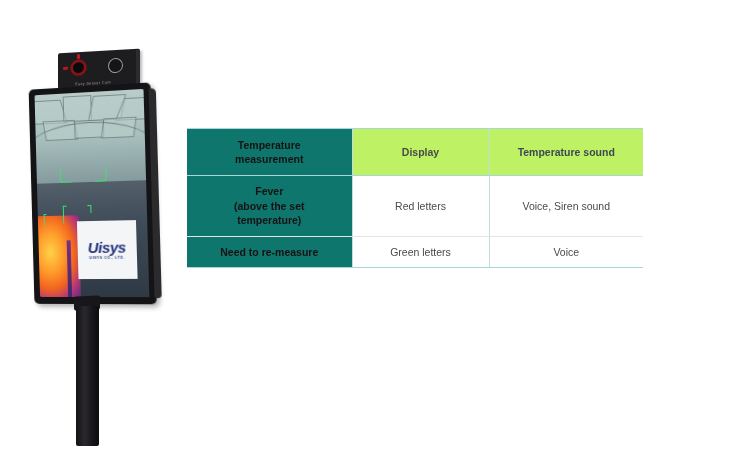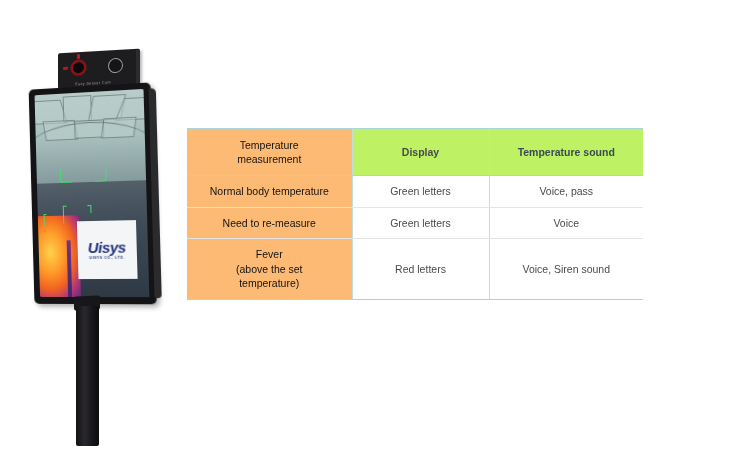--- a/index.html
+++ b/index.html
@@ -285,9 +285,9 @@
   
   table.spec-table th.col-a,
   table.spec-table td.col-a {
-    background: #fdba74;
+    background: #0f766e;
     border-right: 1.3px solid #bfdedf;
-    font-weight: normal;
+    font-weight: bold;
     color: #131313;
     width: 165px;
   }

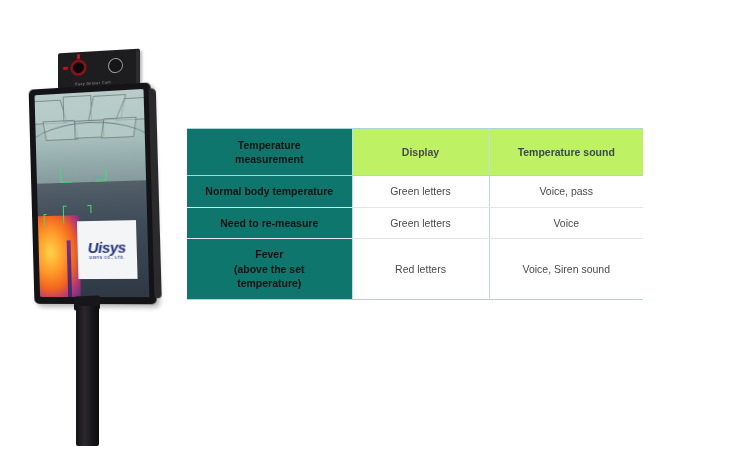--- a/index.html
+++ b/index.html
@@ -377,11 +377,6 @@
         </tr>
       </thead>
       <tbody>
-        <tr>
-          <td class="col-a cell-multiline">Normal body temperature</td>
-          <td class="col-b">Green letters</td>
-          <td class="col-c">Voice, pass</td>
-        </tr>
         <tr>
           <td class="col-a cell-multiline">Need to re-measure</td>
           <td class="col-b">Green letters</td>

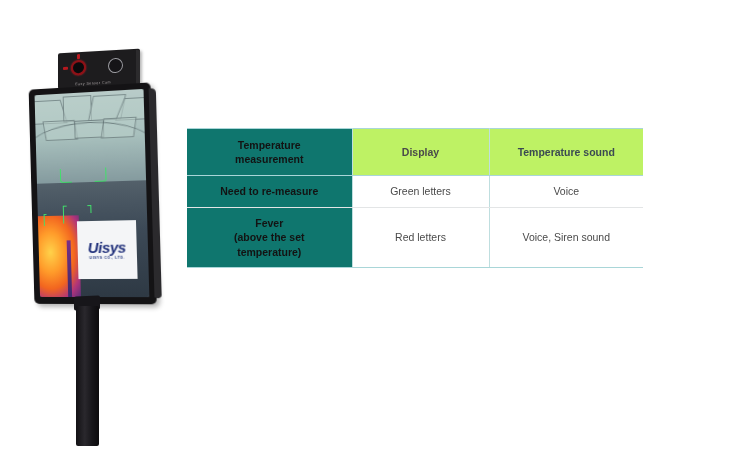--- a/index.html
+++ b/index.html
@@ -378,17 +378,17 @@
       </thead>
       <tbody>
         <tr>
-          <td class="col-a cell-multiline">Need to re-measure</td>
-          <td class="col-b">Green letters</td>
-          <td class="col-c">Voice</td>
-        </tr>
-        <tr>
           <td class="col-a cell-multiline">Fever
 (above the set
 temperature)</td>
           <td class="col-b">Red letters</td>
           <td class="col-c">Voice, Siren sound</td>
         </tr>
+        <tr>
+          <td class="col-a cell-multiline">Need to re-measure</td>
+          <td class="col-b">Green letters</td>
+          <td class="col-c">Voice</td>
+        </tr>
       </tbody>
     </table>
   </div>

